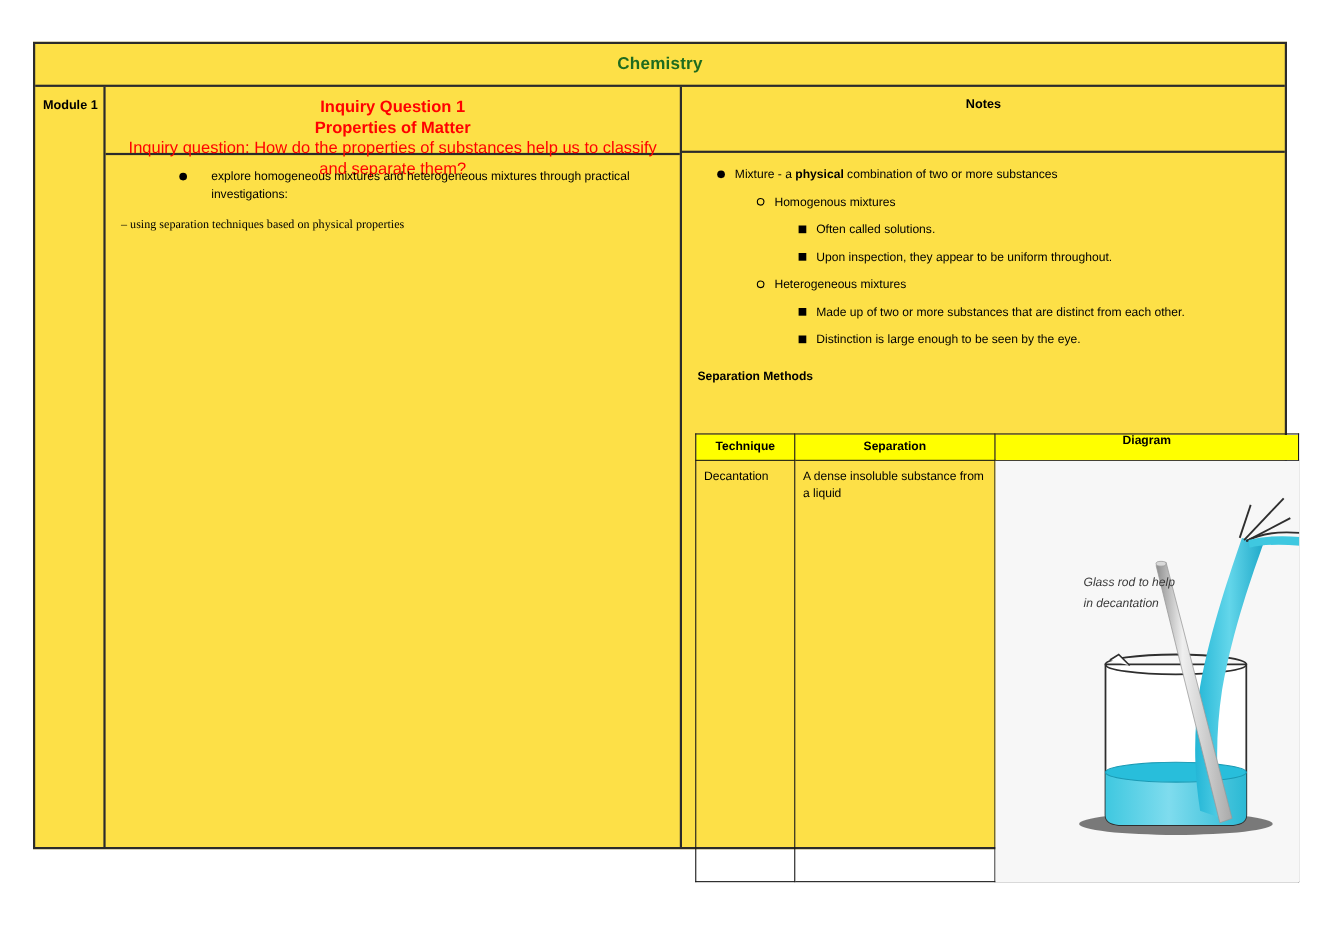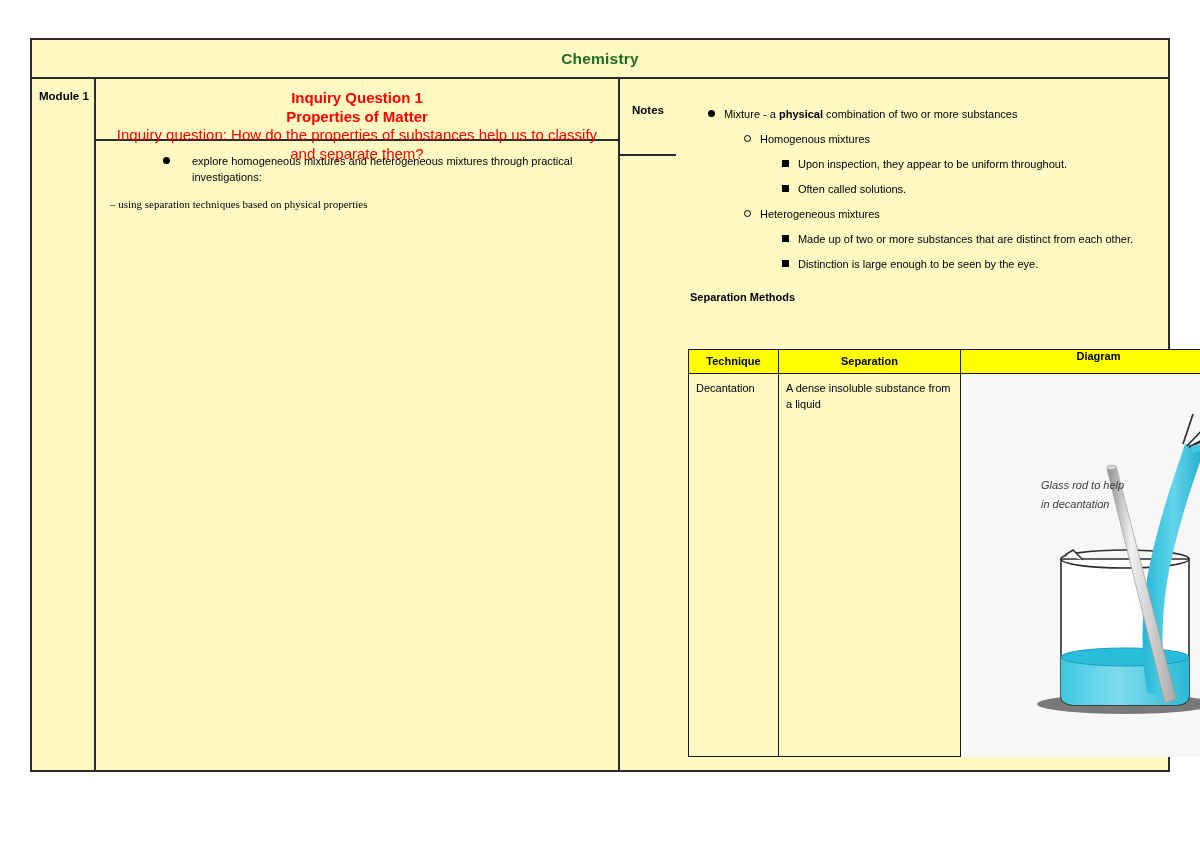--- a/index.html
+++ b/index.html
@@ -19,7 +19,7 @@
     width: 1140px;
     height: 734px;
     border: 2px solid #2b2b2b;
-    background: #fef9c3;
+    background: #fde047;
   }
 
   

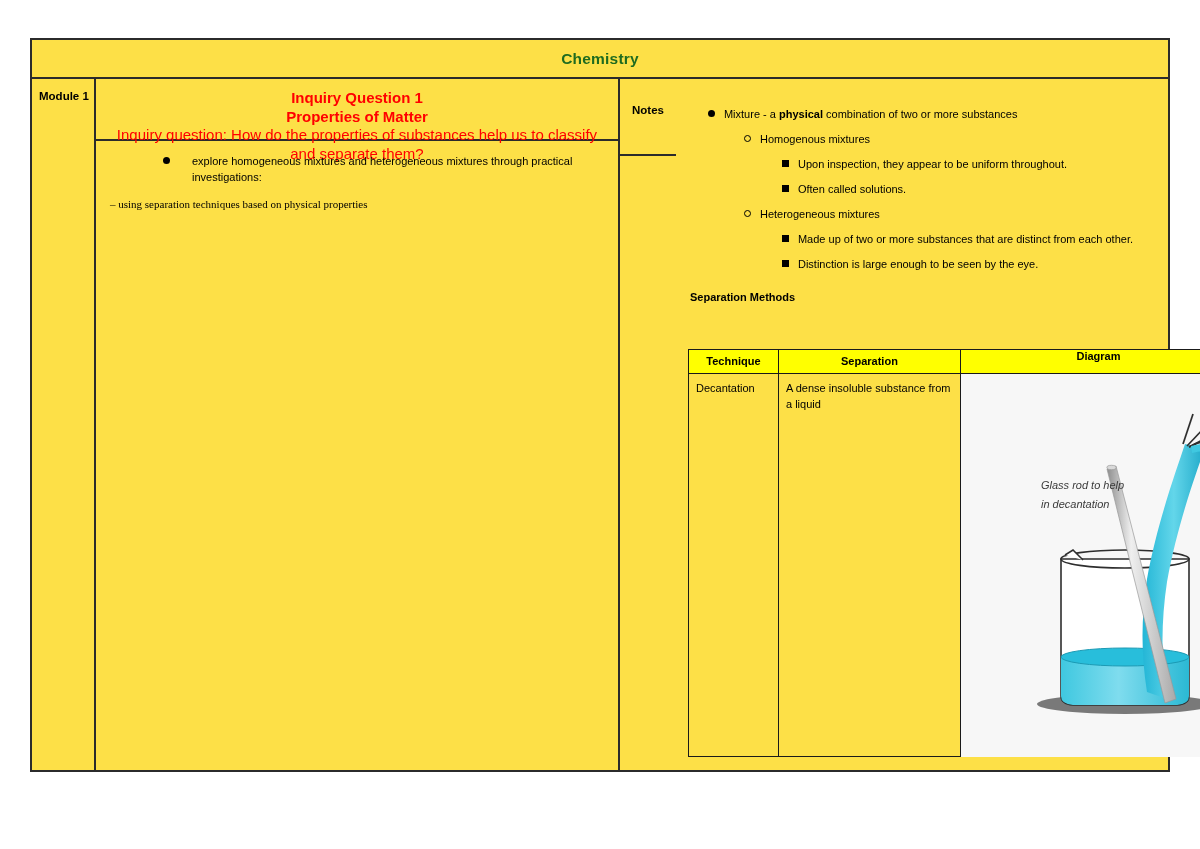--- a/index.html
+++ b/index.html
@@ -64,8 +64,8 @@
   .col-notes {
     flex: 1 1 auto;
     display: flex;
+    flex-direction: column;
     min-width: 0;
-    margin-top: 15px;
   }
 
   

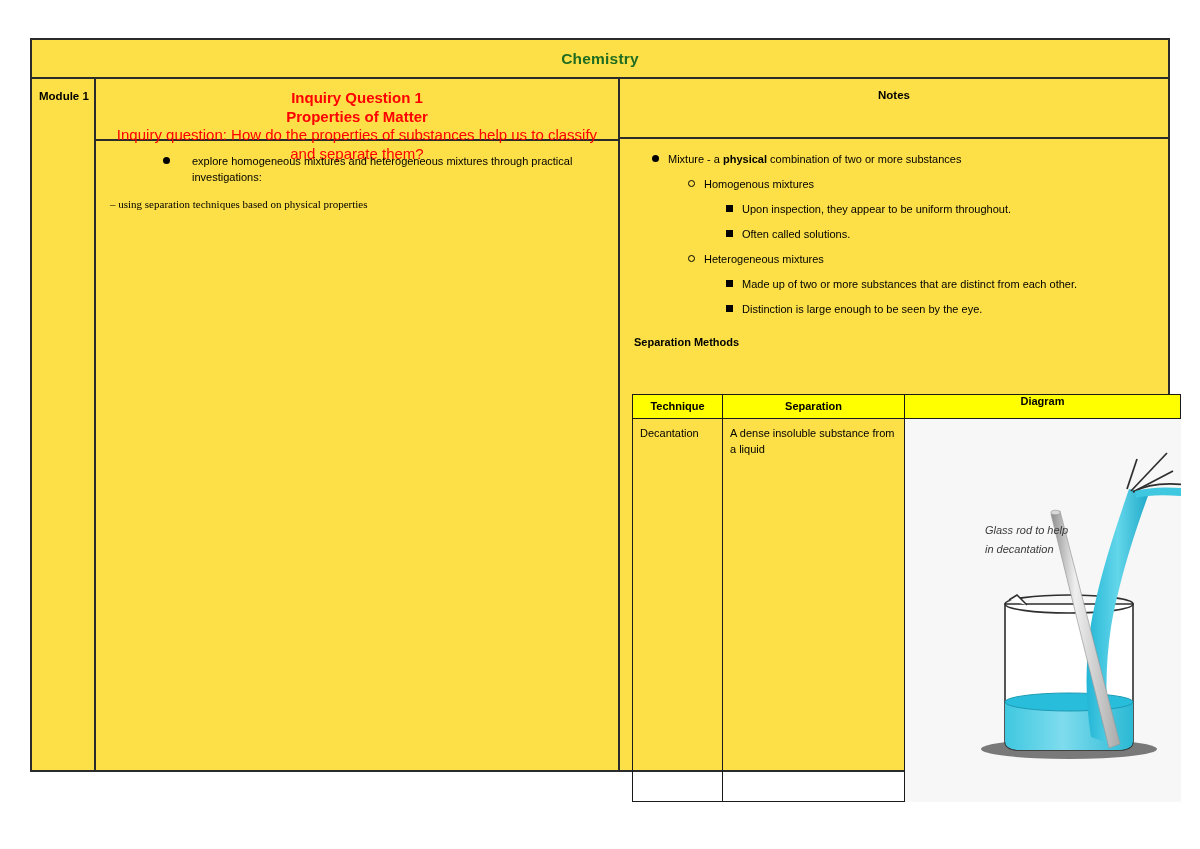--- a/index.html
+++ b/index.html
@@ -264,11 +264,11 @@
         </div>
         <div class="n-l3">
           <span class="mk-square"></span>
-          <span>Upon inspection, they appear to be uniform throughout.</span>
+          <span>Often called solutions.</span>
         </div>
         <div class="n-l3">
           <span class="mk-square"></span>
-          <span>Often called solutions.</span>
+          <span>Upon inspection, they appear to be uniform throughout.</span>
         </div>
 
         <div class="n-l2">

